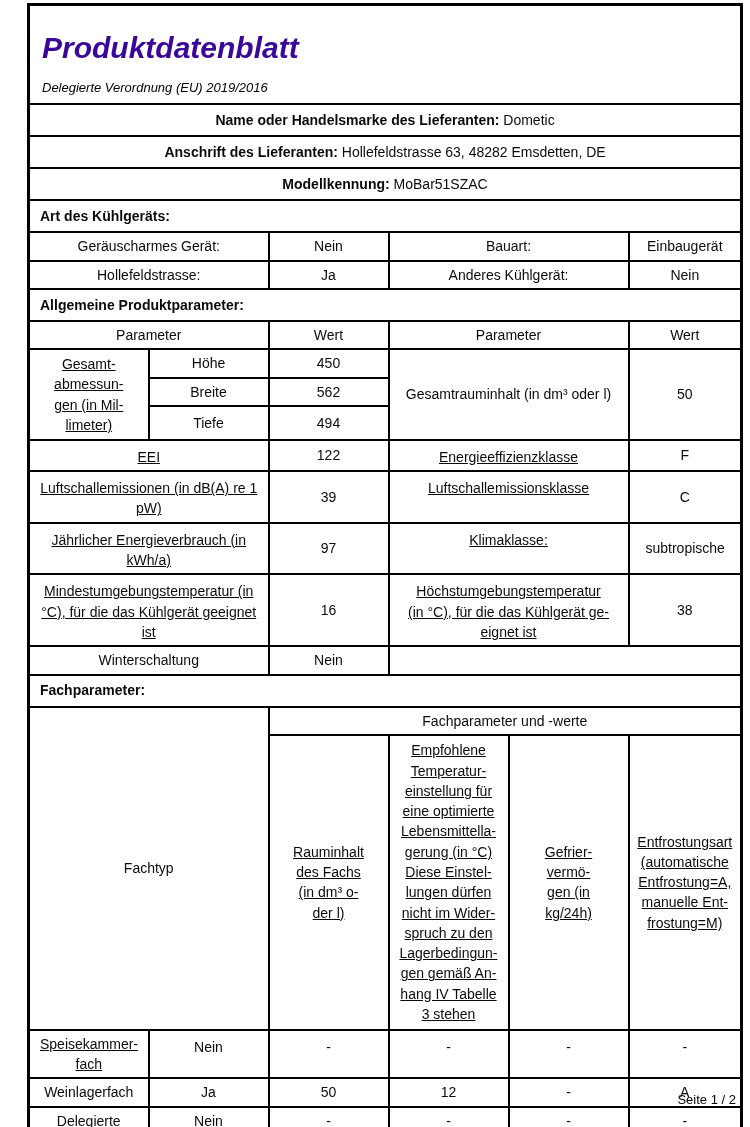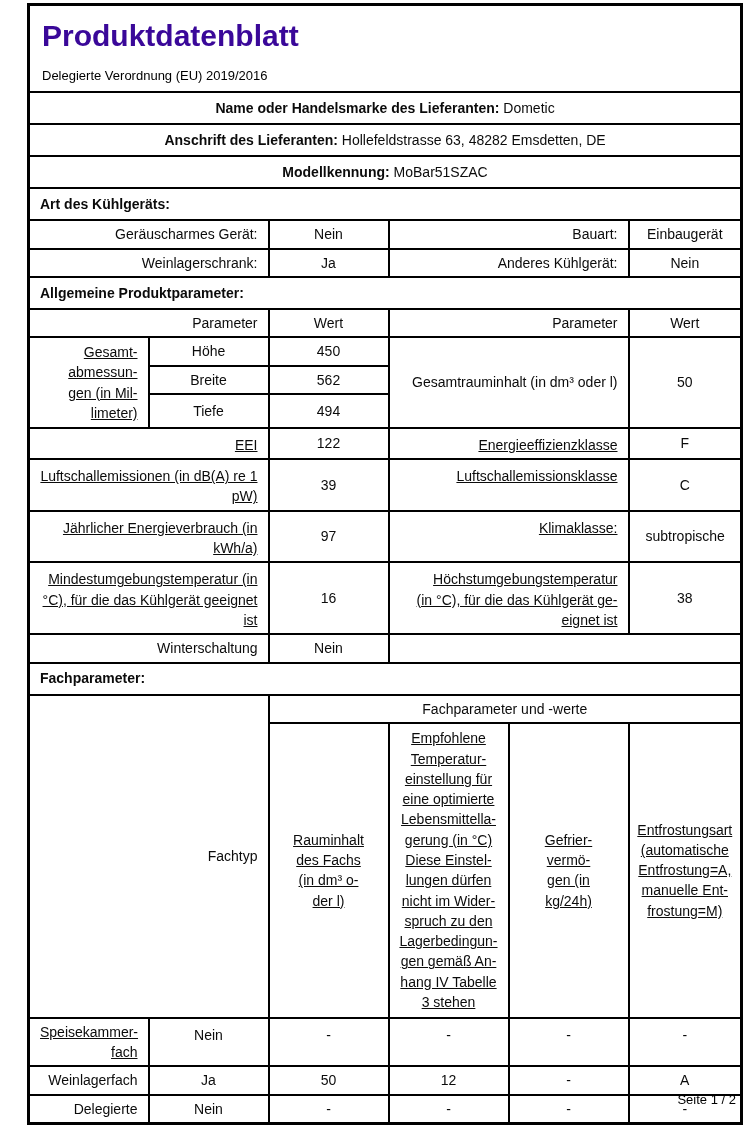--- a/index.html
+++ b/index.html
@@ -32,7 +32,7 @@
   .vtop { vertical-align: top; padding-top: 6px; }
 
   
-  tr.r-title td { height: 70px; padding: 8px 12px 6px 12px; vertical-align: top; }
+  tr.r-title td { height: 70px; padding: 20px 12px 6px 12px; vertical-align: top; font-style: italic; }
   .title { font-size: 30px; font-weight: bold; letter-spacing: 0px; }
   .subtitle { font-size: 13px; margin-top: 9px; color: #000; }
 

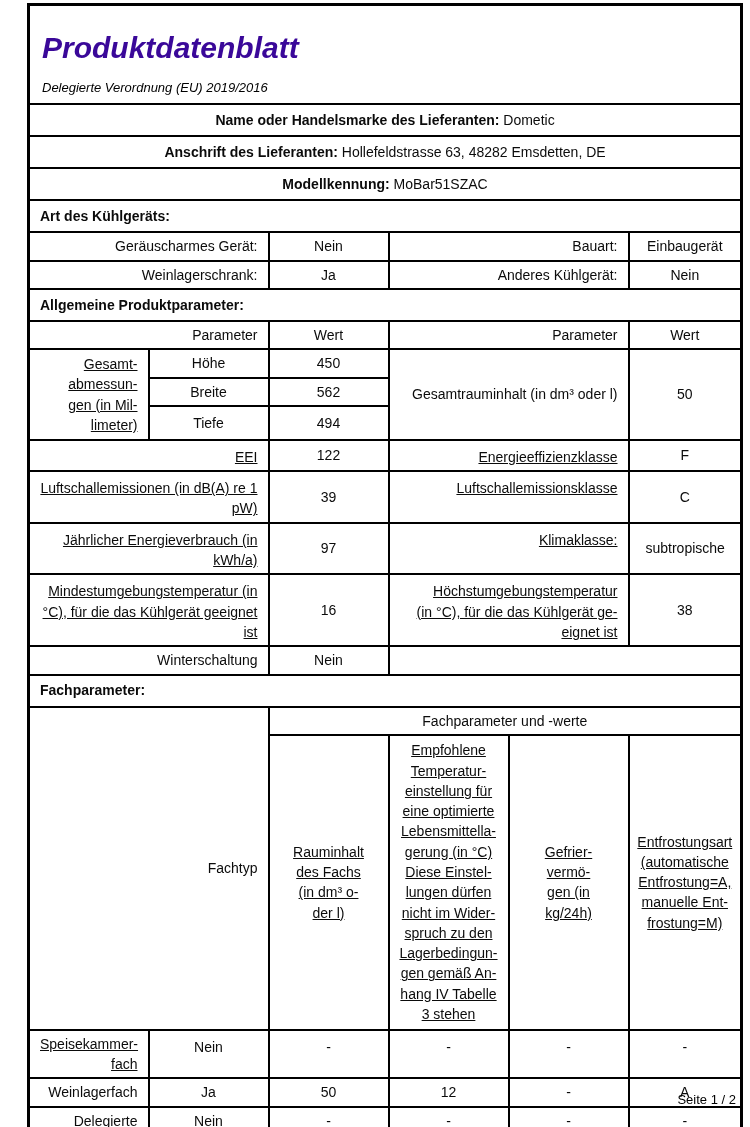--- a/index.html
+++ b/index.html
@@ -28,7 +28,7 @@
   .b { font-weight: bold; }
   .pre { white-space: pre-line; text-decoration: underline; }
   .val { text-align: center; padding: 3px 16px; }
-  .lbl { text-align: right; }
+  .lbl { text-align: center; }
   .vtop { vertical-align: top; padding-top: 6px; }
 
   

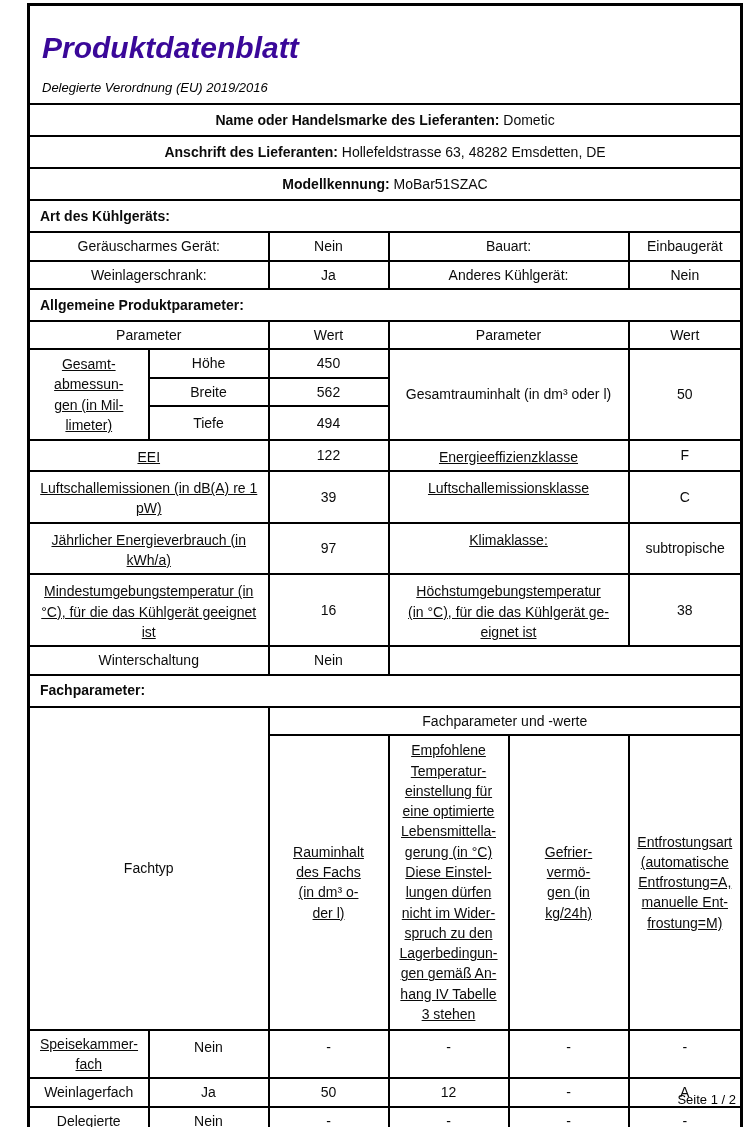--- a/index.html
+++ b/index.html
@@ -114,7 +114,7 @@
     <td class="val">Einbaugerät</td>
   </tr>
   <tr class="r-type">
-    <td colspan="2" class="lbl">Weinlagerschrank:</td>
+    <td colspan="2" class="lbl">Hollefeldstrasse:</td>
     <td class="val">Ja</td>
     <td colspan="2" class="lbl">Anderes Kühlgerät:</td>
     <td class="val">Nein</td>

